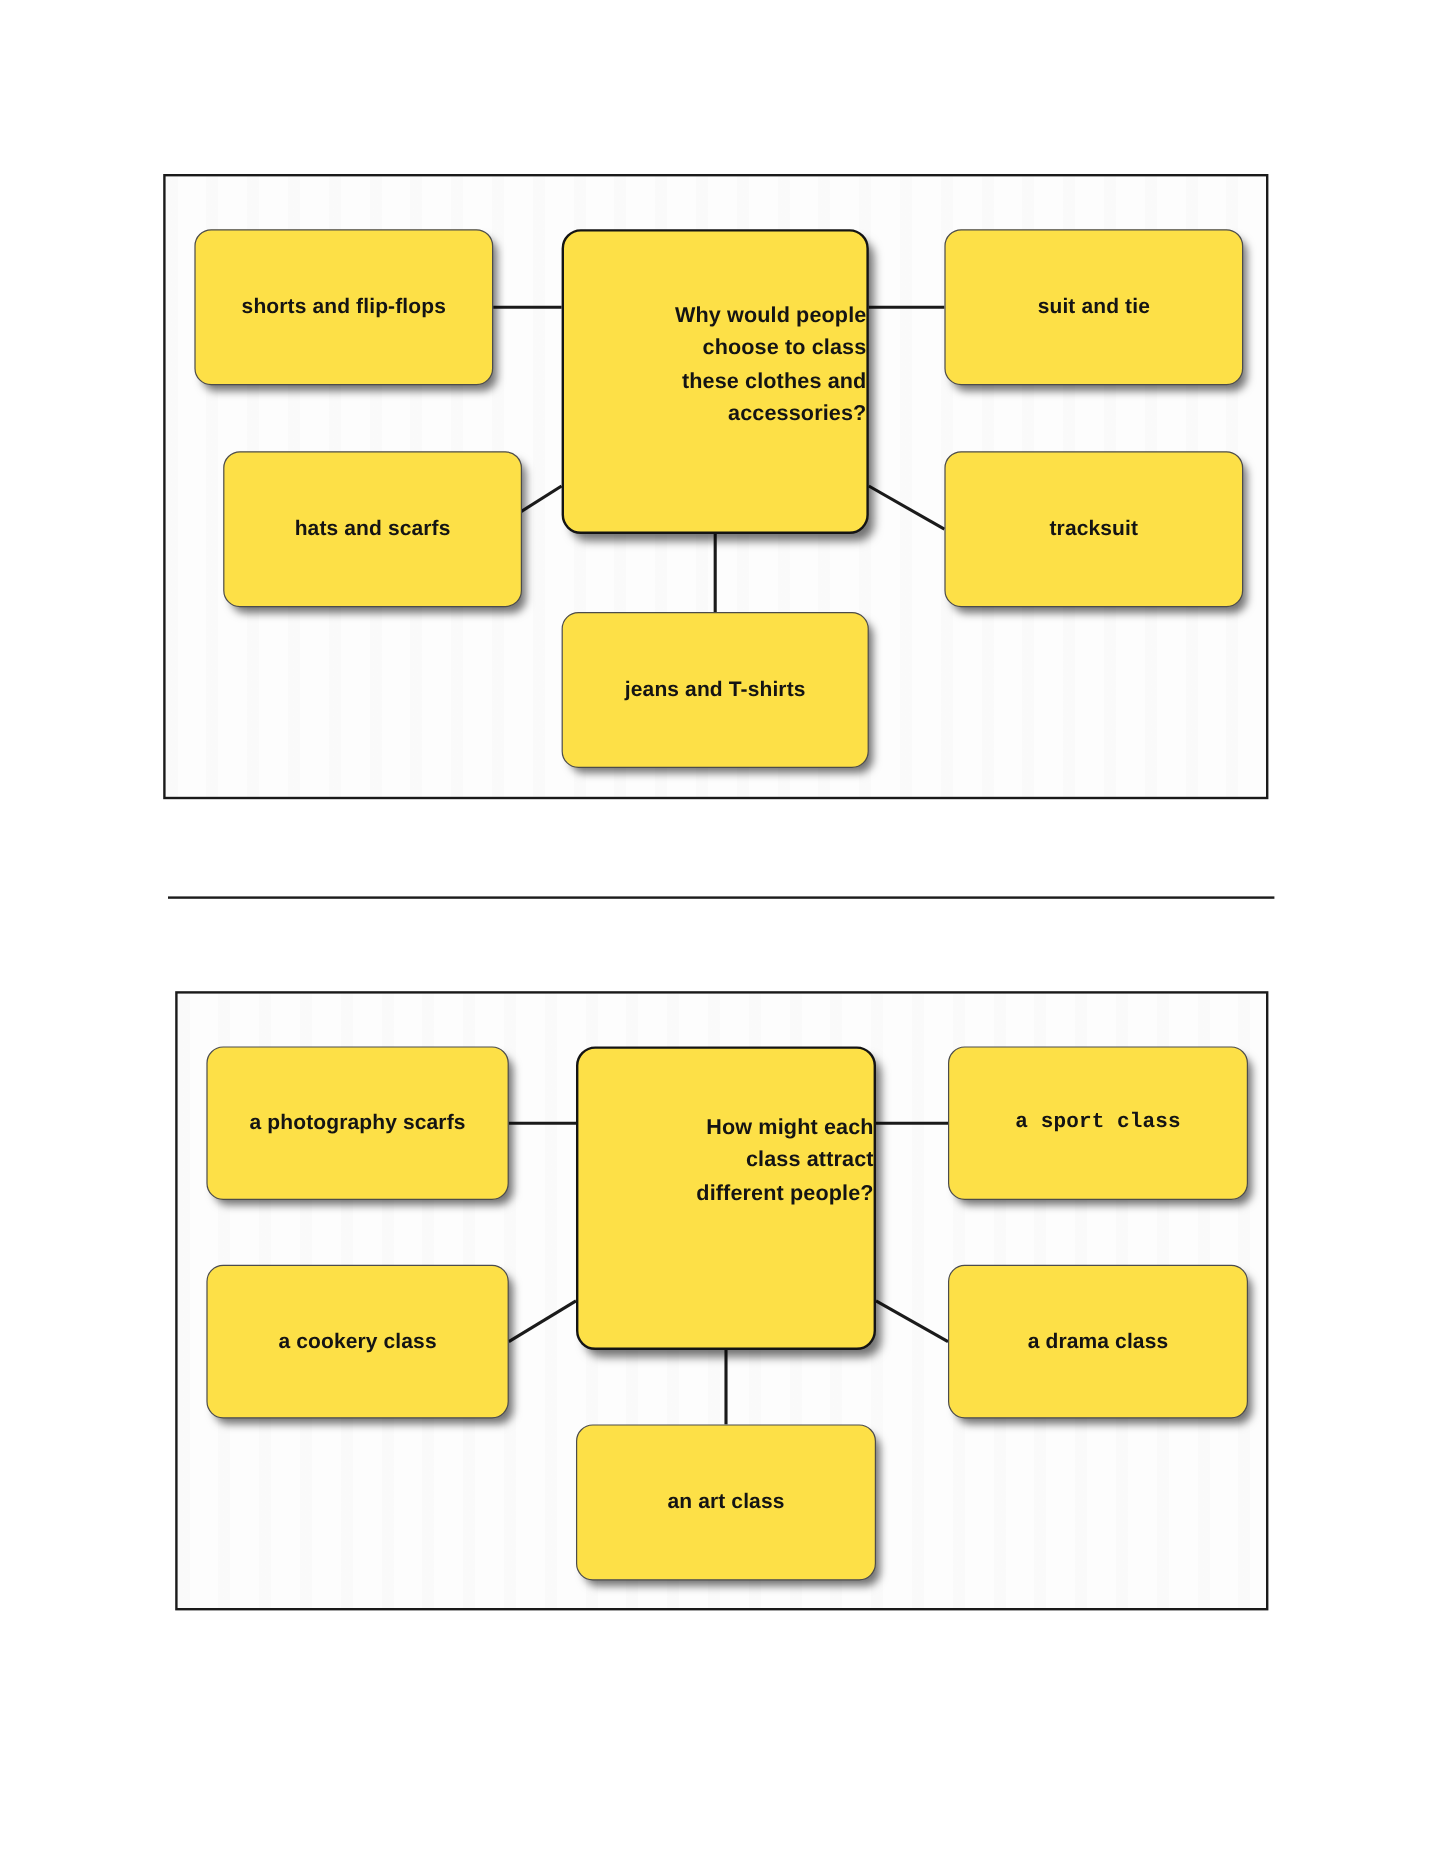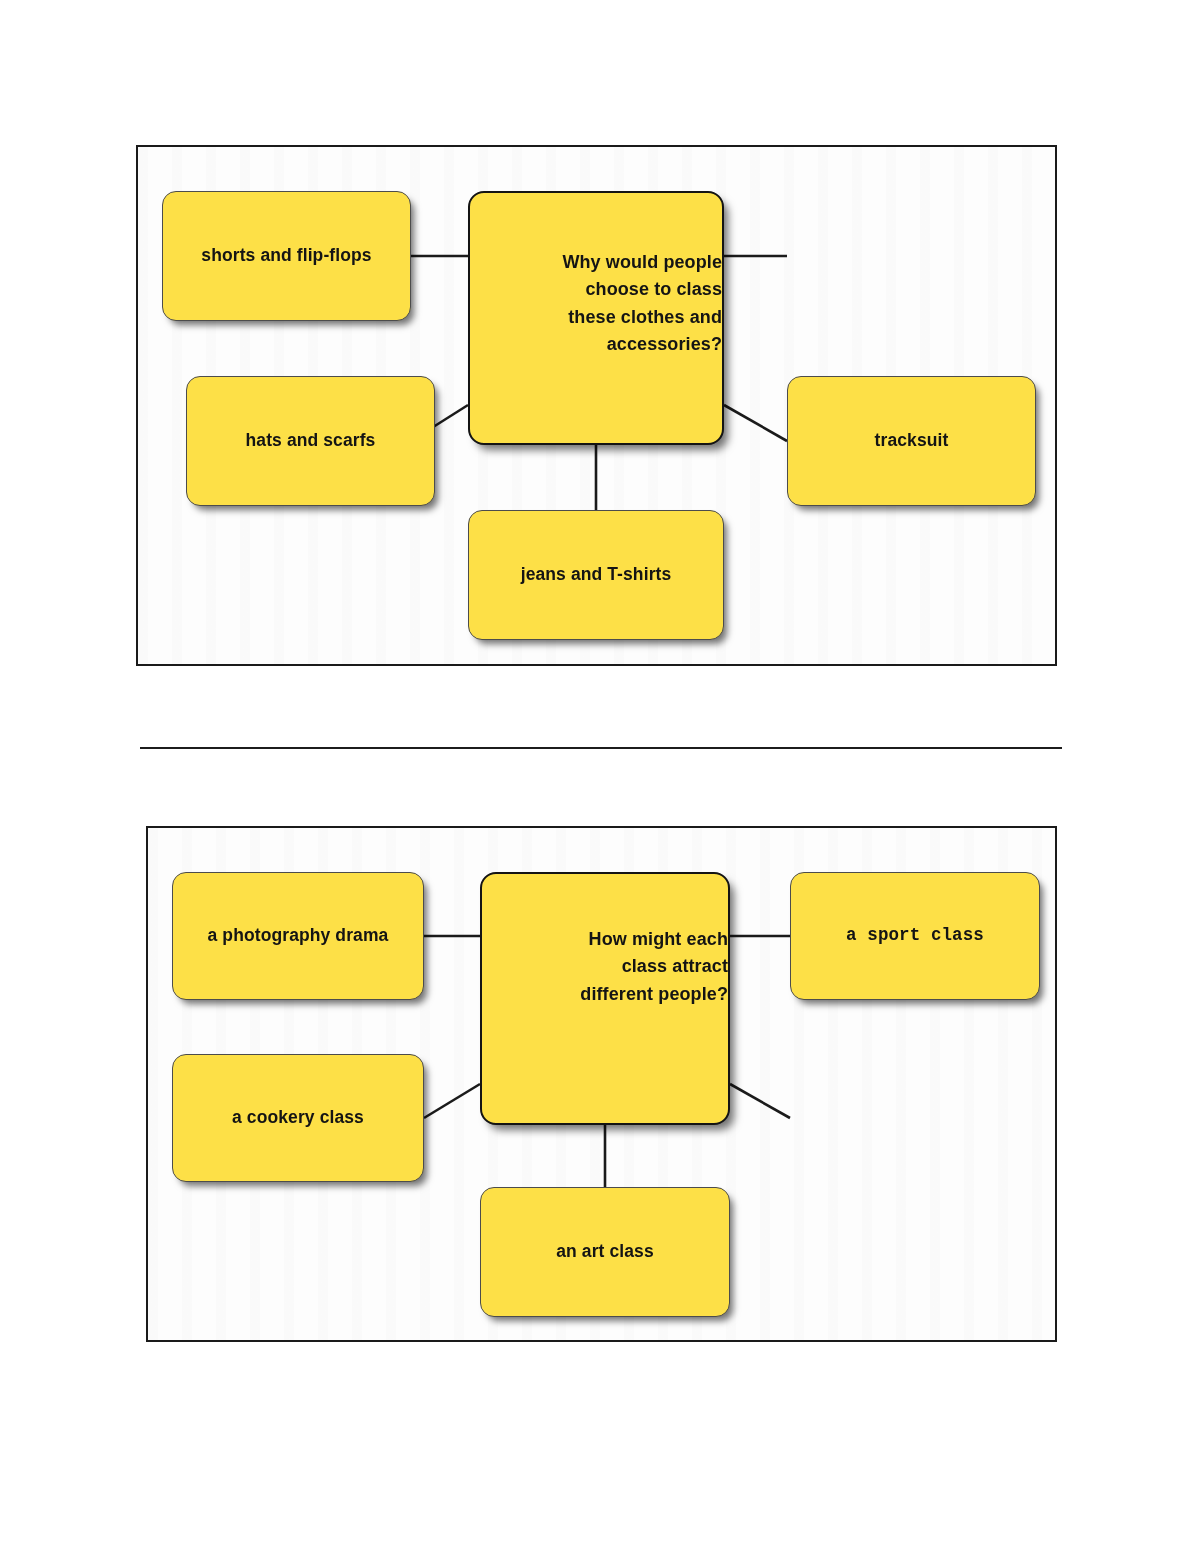--- a/index.html
+++ b/index.html
@@ -173,6 +173,9 @@
       <div class="node-label">hats and scarfs</div>
     </div>
 
+    <div class="node p1-right-top">
+      <div class="node-label">suit and tie</div>
+    </div>
 
     <div class="node p1-right-bottom">
       <div class="node-label">tracksuit</div>

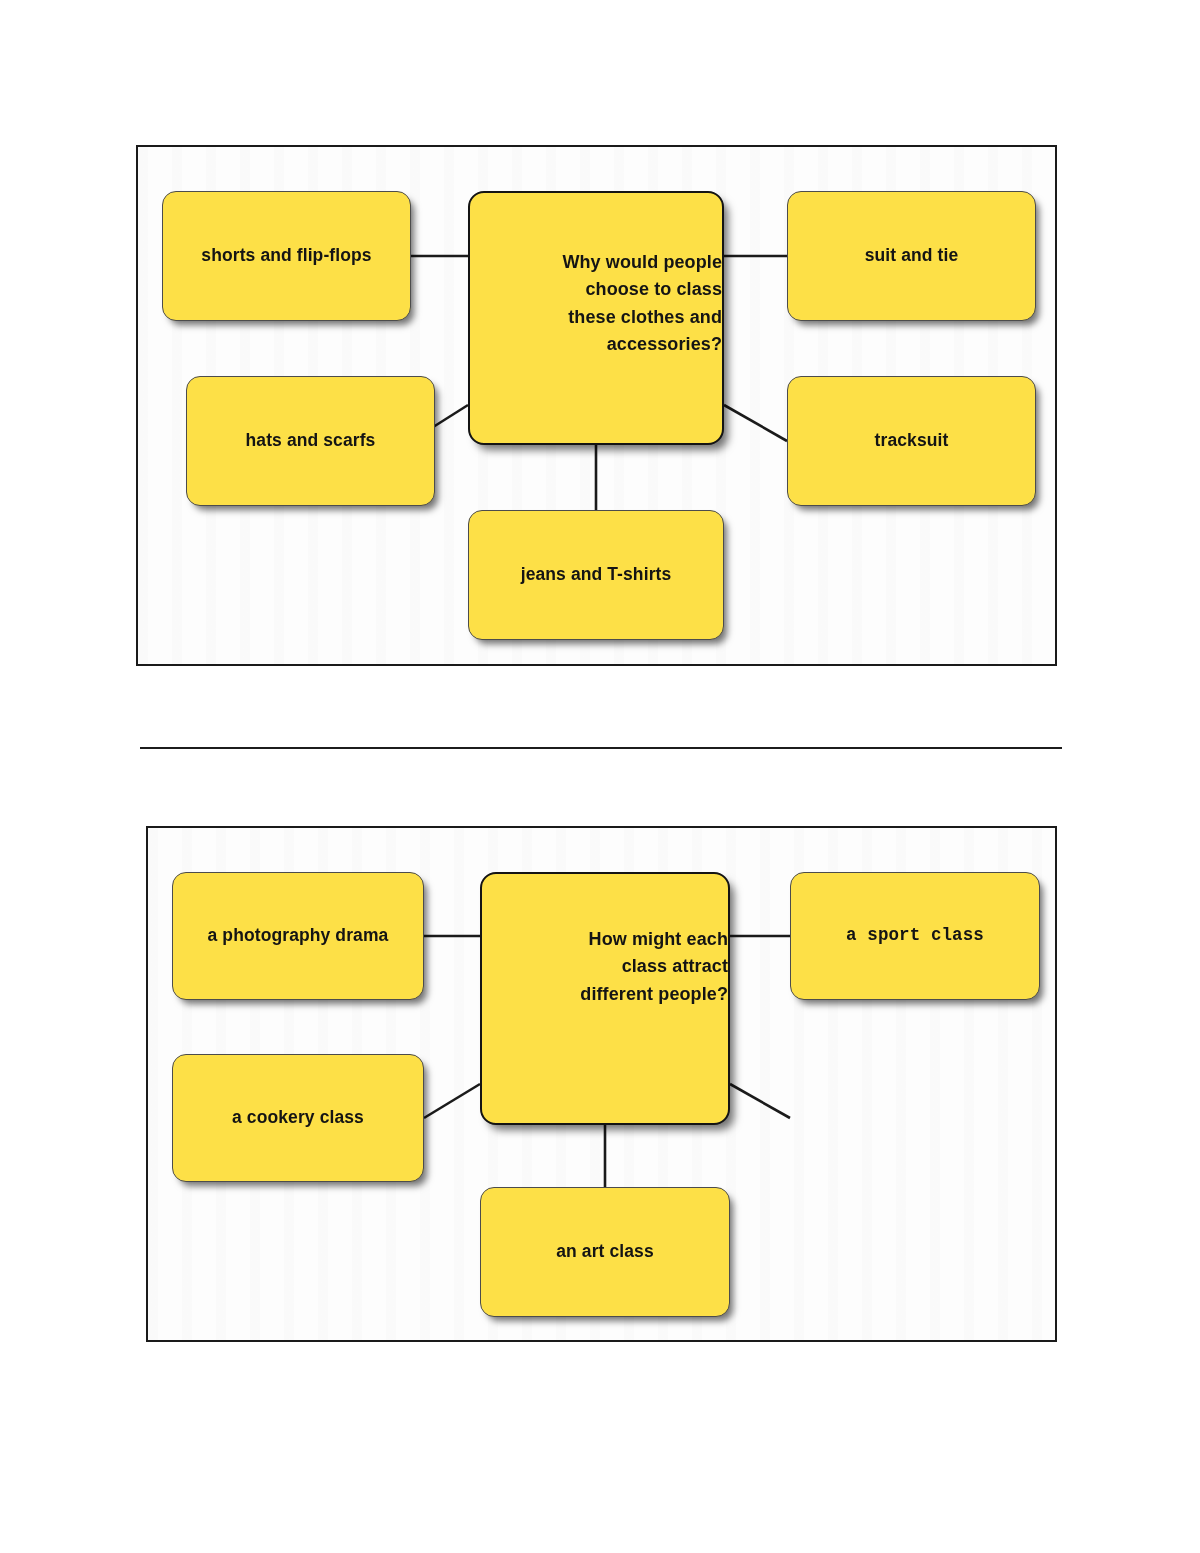--- a/index.html
+++ b/index.html
@@ -208,7 +208,7 @@
     </div>
 
     <div class="node p2-left-top">
-      <div class="node-label">a photography drama</div>
+      <div class="node-label">a photography scarfs</div>
     </div>
 
     <div class="node p2-left-bottom">

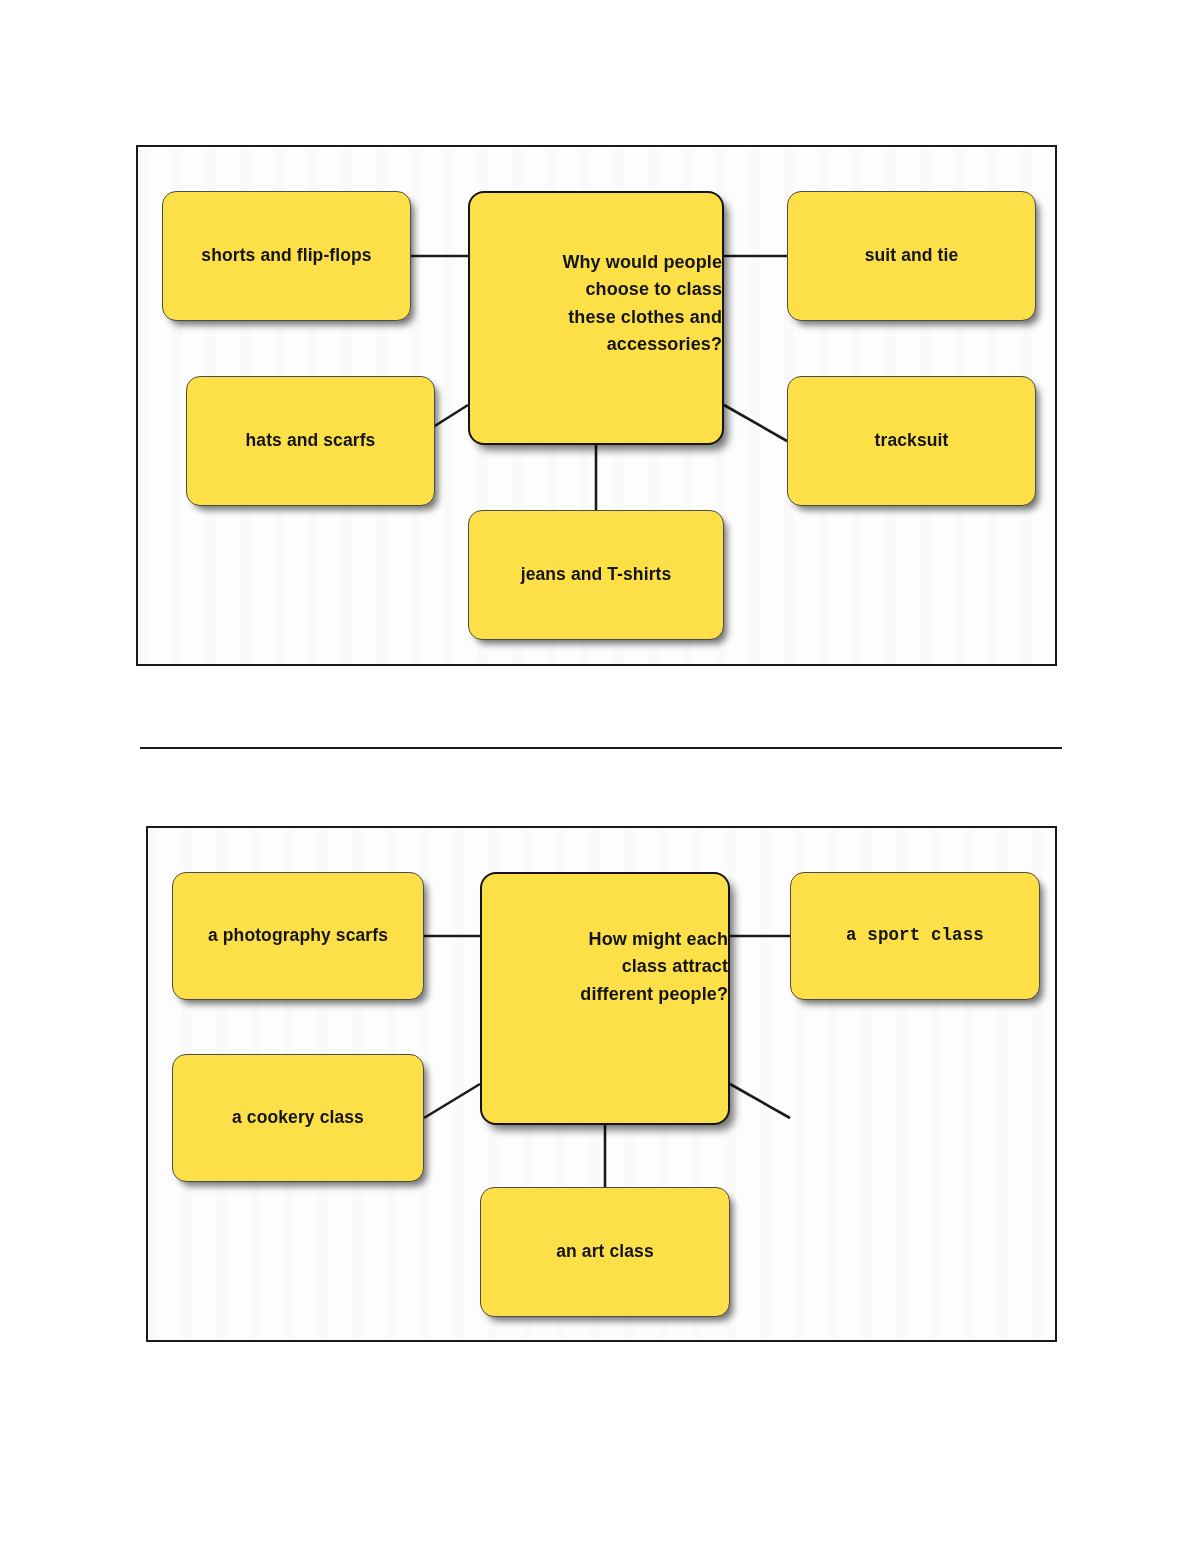--- a/index.html
+++ b/index.html
@@ -219,6 +219,9 @@
       <div class="node-label">a sport class</div>
     </div>
 
+    <div class="node p2-right-bottom">
+      <div class="node-label">a drama class</div>
+    </div>
 
     <div class="node p2-bottom">
       <div class="node-label">an art class</div>

